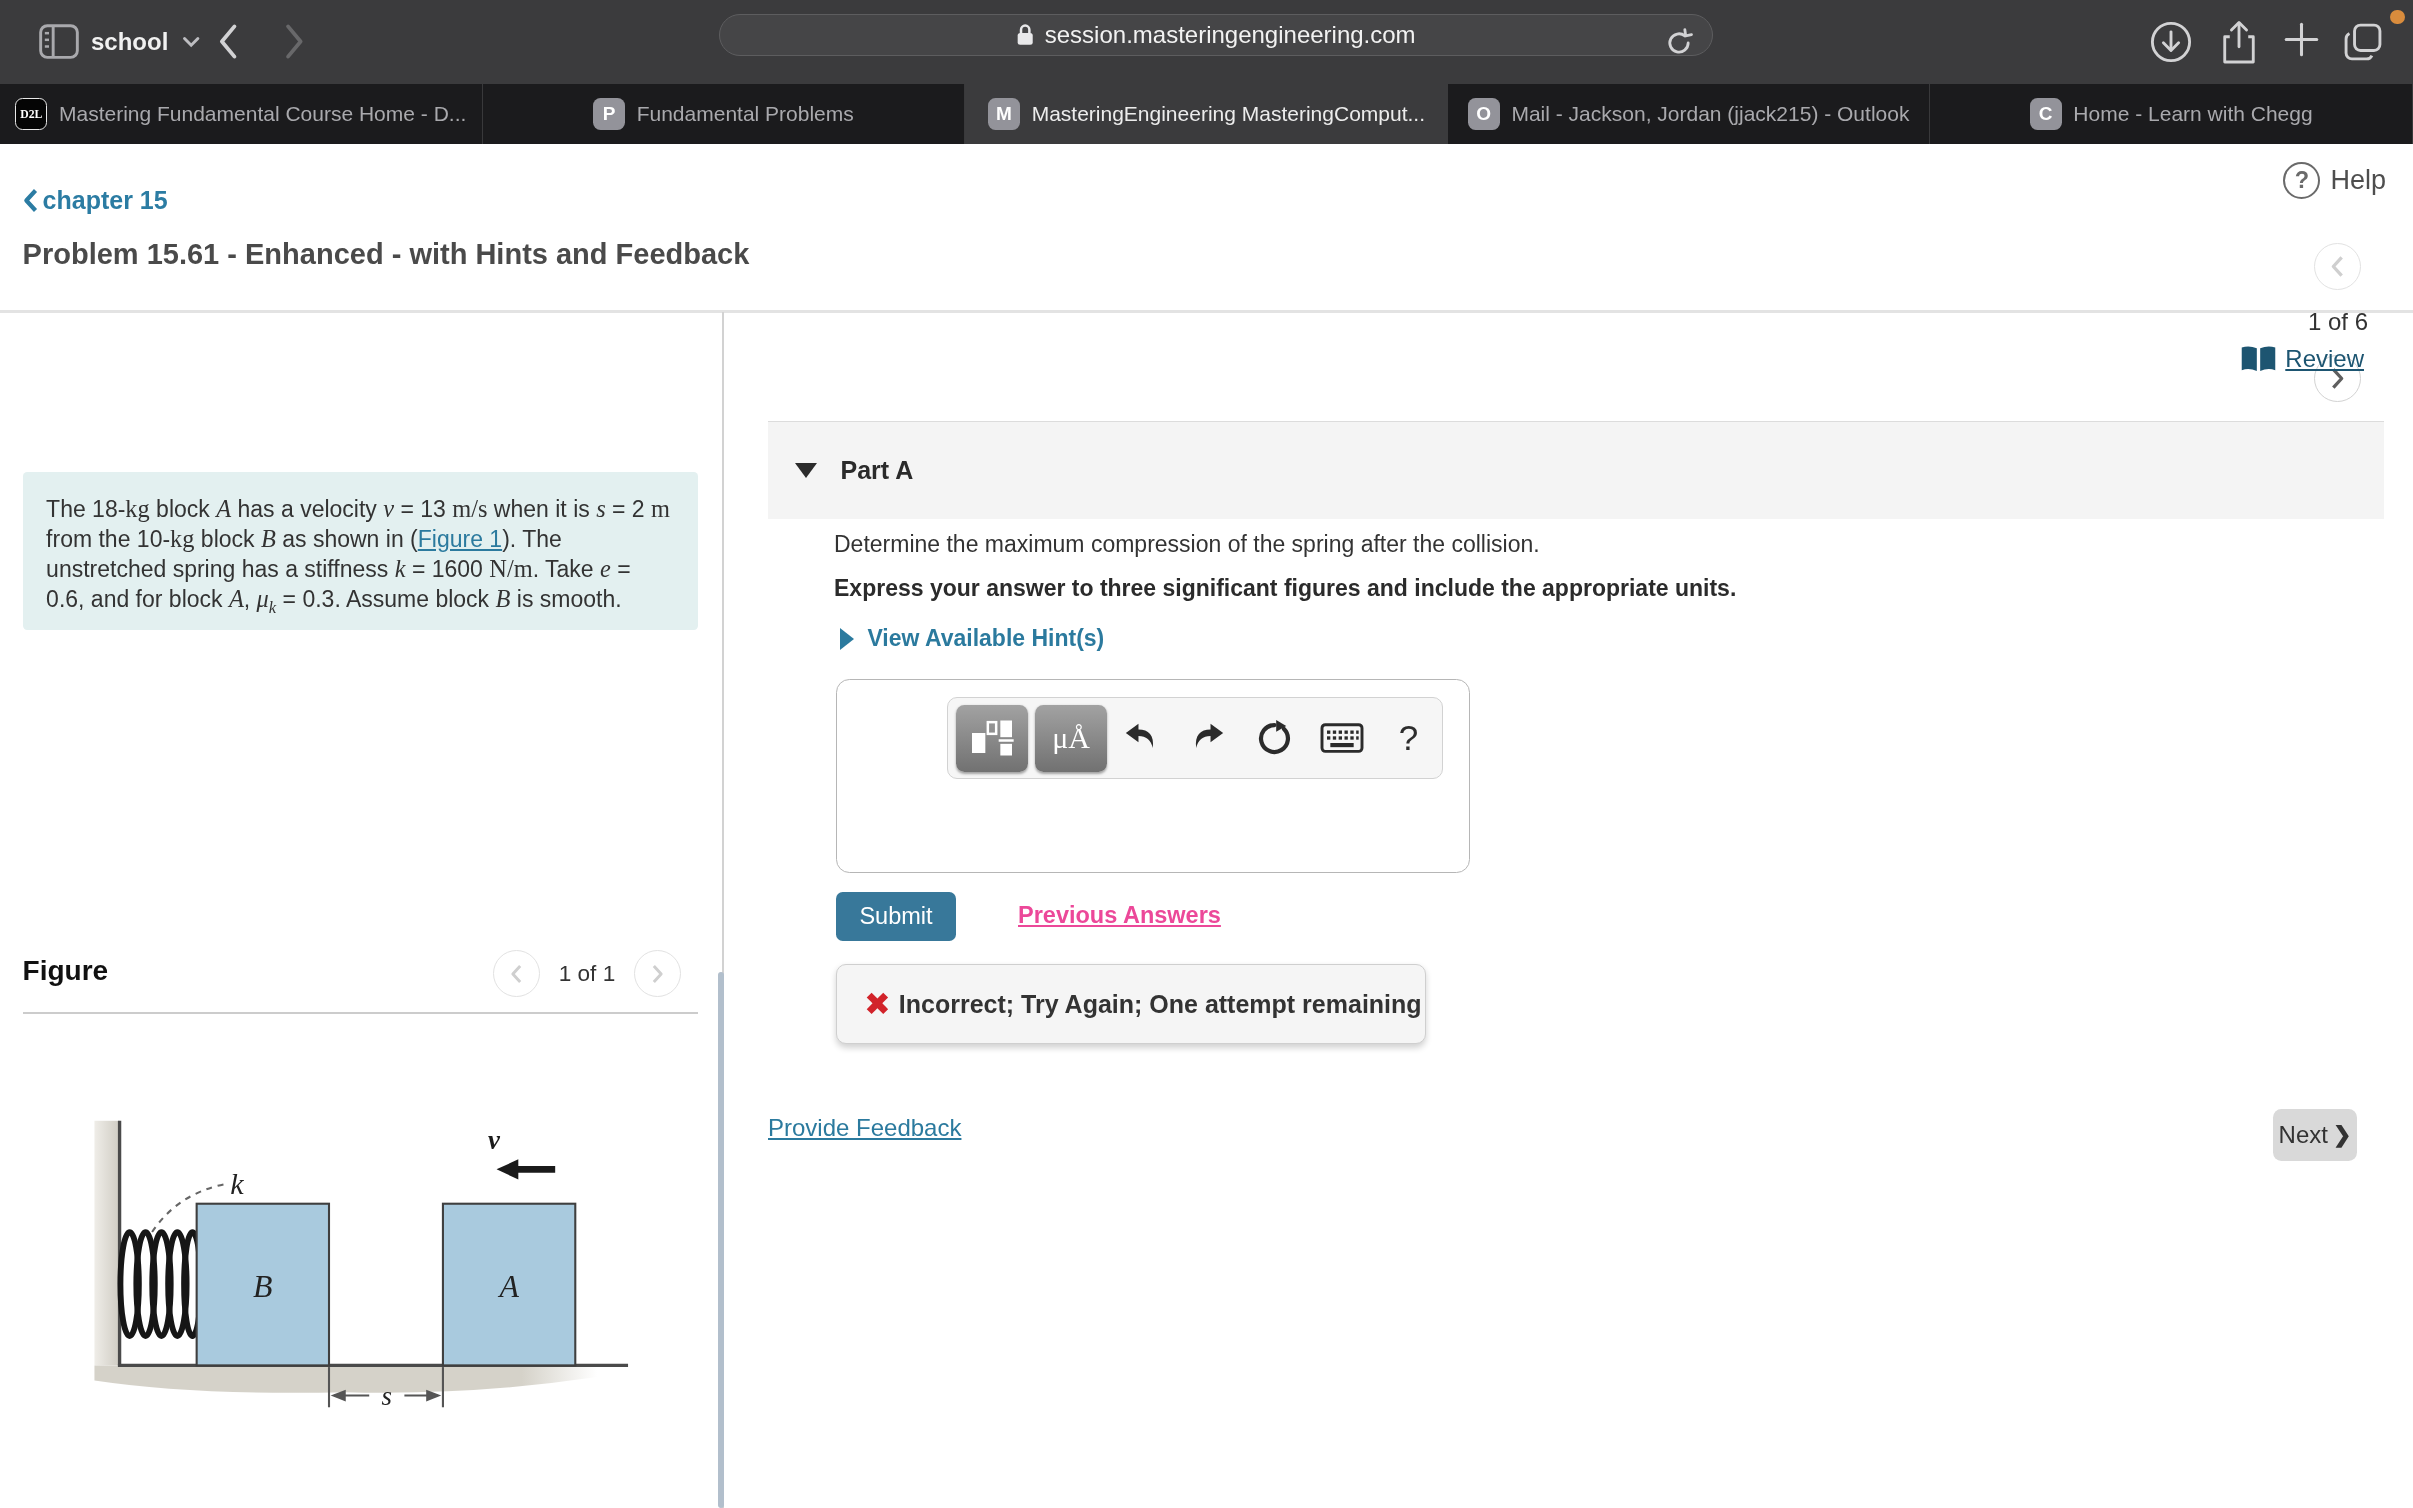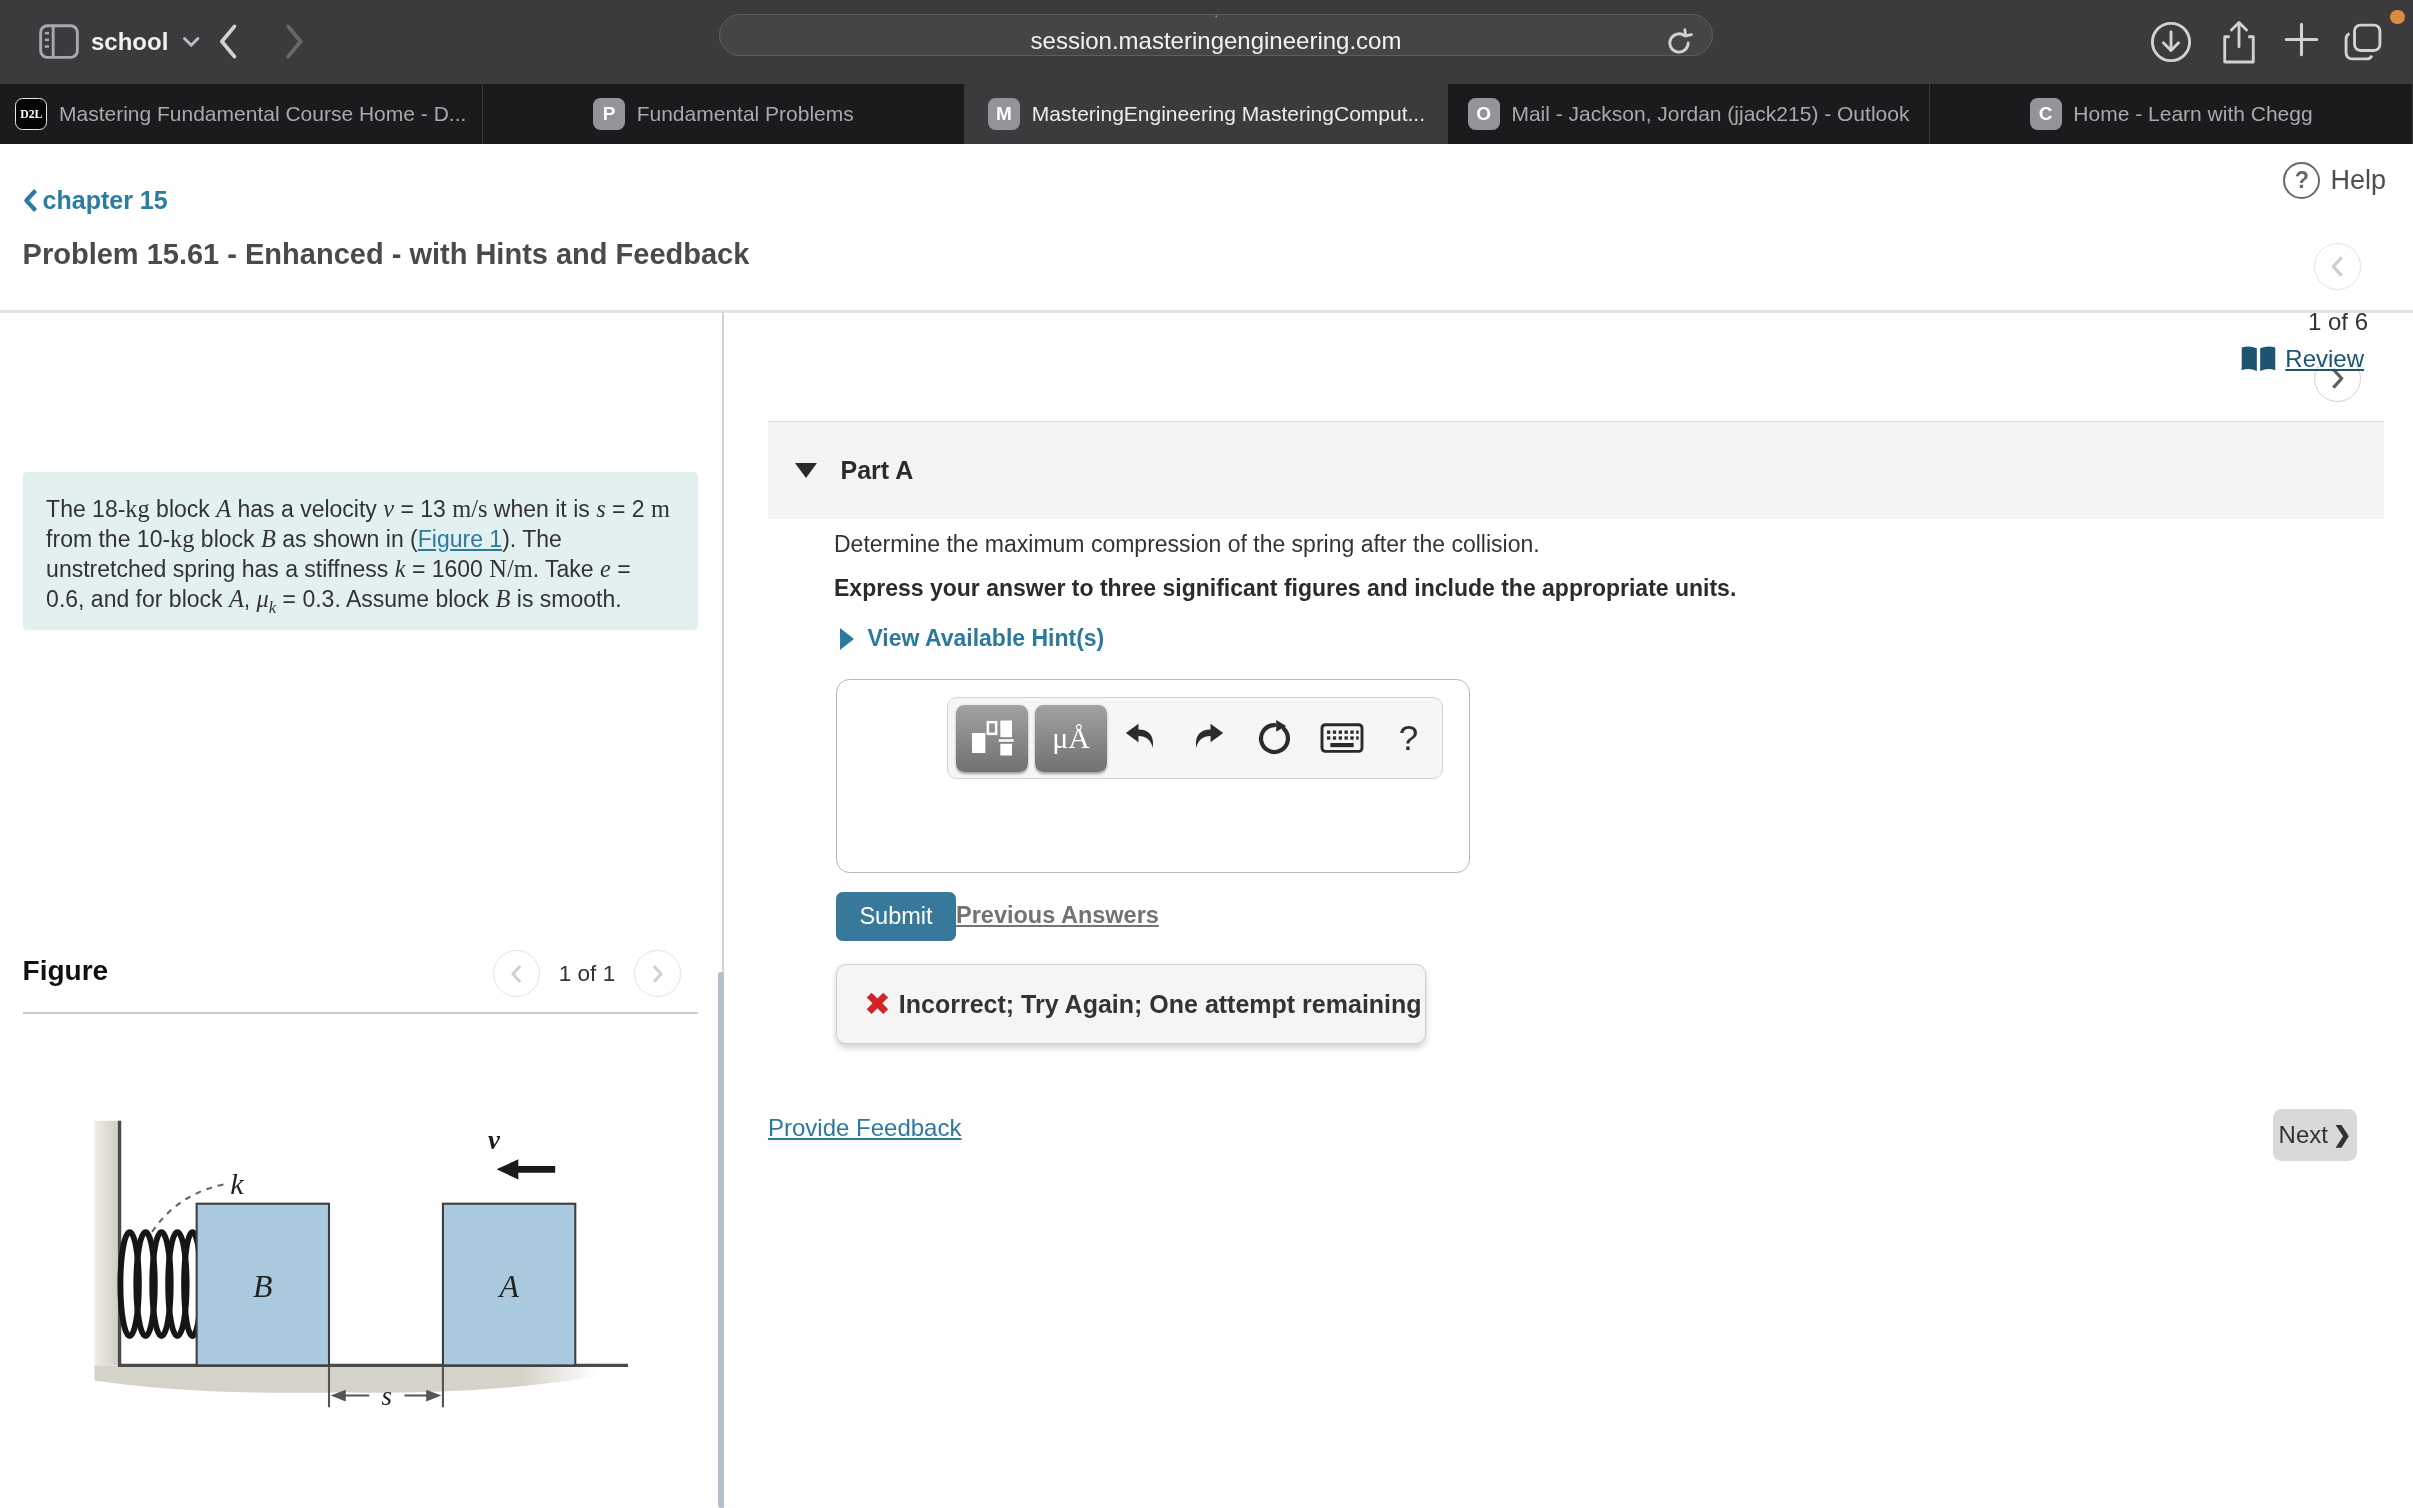--- a/index.html
+++ b/index.html
@@ -15,7 +15,7 @@
   .navarrow { position:absolute; top:22px; }
   #urlbar { position:absolute; left:719px; top:14.2px; width:994px; height:42px; border-radius:28px;
             background:#454547; border:0.8px solid #5d5d5f; display:flex; align-items:center; justify-content:center;
-            color:#f2f2f2; font-size:24px; gap:10px;flex-direction:column; }
+            color:#f2f2f2; font-size:24px; gap:10px; }
   #reload-icon { position:absolute; right:18.4px; top:11.7px; }
   .chrome-right { position:absolute; top:20px; }
   #rec-dot { position:absolute; right:8.4px; top:10px; width:14.2px; height:14.2px; border-radius:50%; background:#d98c3d; }

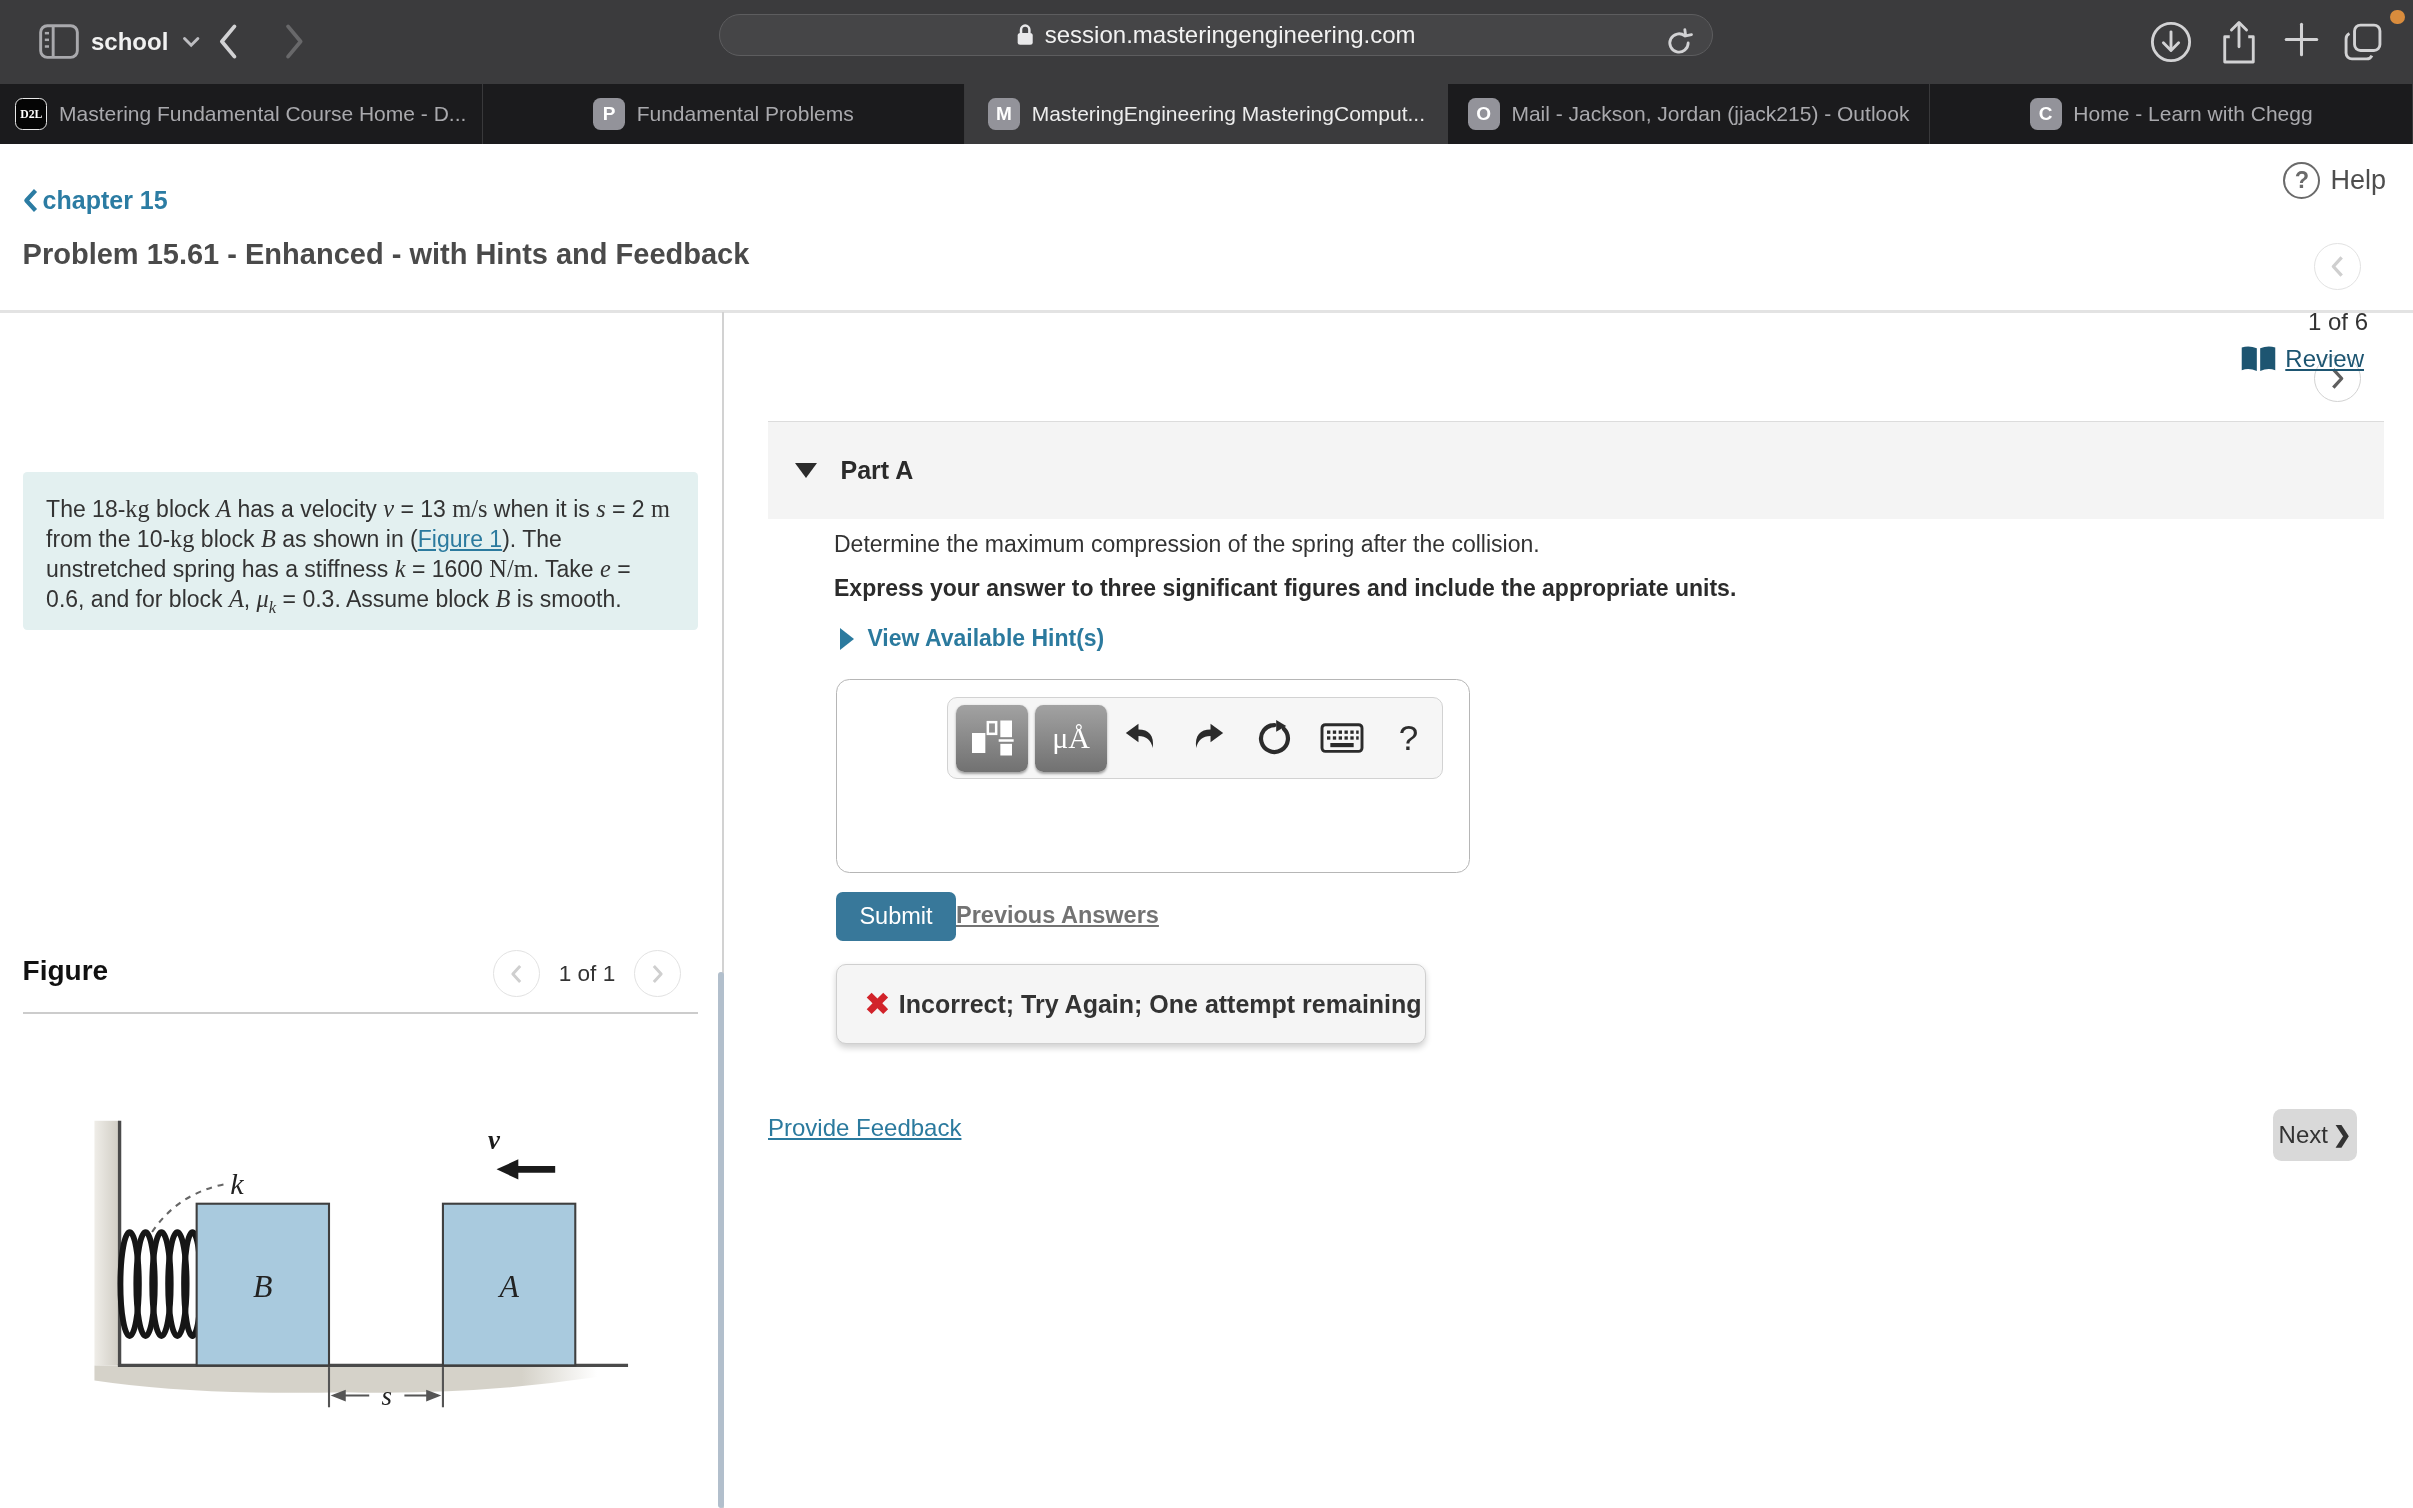--- a/index.html
+++ b/index.html
@@ -100,7 +100,7 @@
   #submit-btn { position:absolute; left:836px; top:748px; width:120px; height:49px; background:#38789a;
                 border:none; border-radius:6.7px; color:#fff; font-size:23.5px;
                 font-family:"Liberation Sans",sans-serif; }
-  #prev-answers { position:absolute; left:956px; top:758px; color:#737373; font-size:23.5px; font-weight:bold;
+  #prev-answers { position:absolute; left:1018px; top:758px; color:#ec4899; font-size:23.5px; font-weight:bold;
                   text-decoration:underline; }
   #feedback-box { position:absolute; left:836px; top:820px; width:590px; height:80px; background:#f5f5f5;
                   border:0.8px solid #cfcfcf; border-radius:10px; box-shadow:0 3.4px 5.9px rgba(0,0,0,.18);

